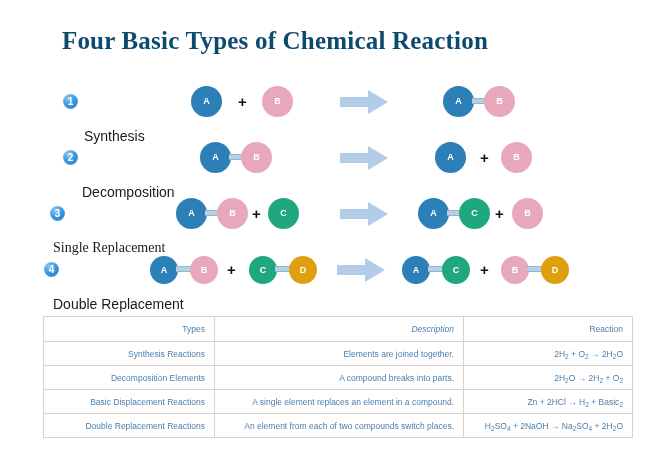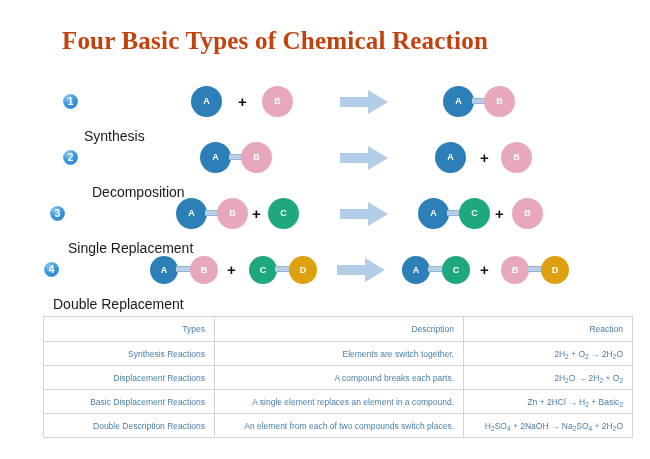--- a/index.html
+++ b/index.html
@@ -25,7 +25,7 @@
     font-family: "Liberation Serif", serif;
     font-size: 25px;
     font-weight: bold;
-    color: #c2410c;
+    color: #0c4a6e;
     letter-spacing: 0.2px;
   }
 

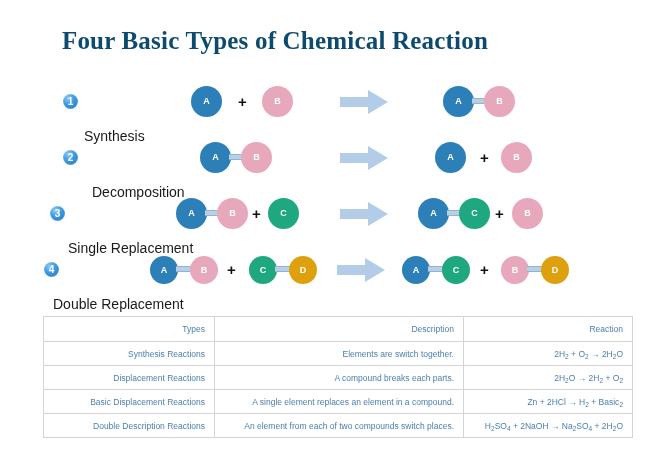--- a/index.html
+++ b/index.html
@@ -68,7 +68,7 @@
   .row-1 .badge { left: 63px; }
   .row-1 .row-label { left: 84px; }
   .row-2 .badge { left: 63px; }
-  .row-2 .row-label { left: 92px; }
+  .row-2 .row-label { left: 82px; }
   .row-3 .badge { left: 50px; }
   .row-3 .row-label { left: 68px; }
   .row-4 .badge { left: 44px; }

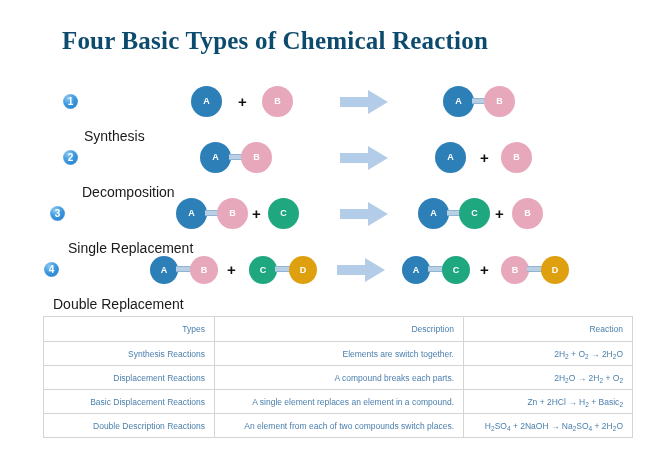--- a/index.html
+++ b/index.html
@@ -70,7 +70,7 @@
   .row-2 .badge { left: 63px; }
   .row-2 .row-label { left: 82px; }
   .row-3 .badge { left: 50px; }
-  .row-3 .row-label { left: 68px; }
+  .row-3 .row-label { left: 53px; font-family: Liberation Serif, serif; }
   .row-4 .badge { left: 44px; }
   .row-4 .row-label { left: 53px; }
 

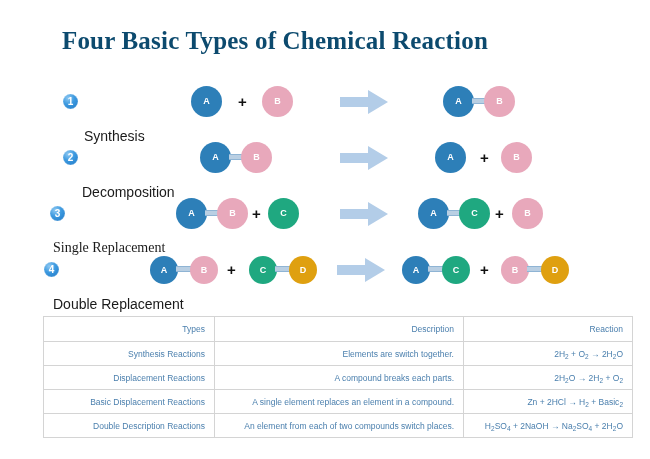--- a/index.html
+++ b/index.html
@@ -154,7 +154,7 @@
   }
   table.facts th { height: 24px; }
   .col-type { width: 152px; }
-  .col-desc { width: 230px; }
+  .col-desc { width: 230px; font-style: italic; }
   .col-ex   { width: 150px; }
   sub { font-size: 6.5px; vertical-align: baseline; position: relative; top: 2px; }
 </style>

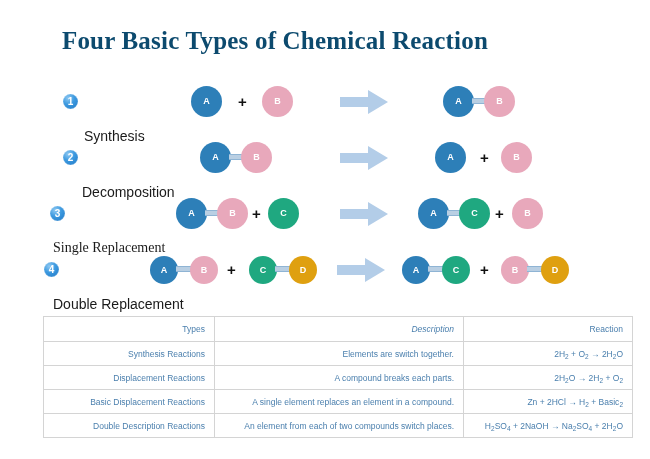--- a/index.html
+++ b/index.html
@@ -263,7 +263,7 @@
     <tbody>
       <tr>
         <td>Synthesis Reactions</td>
-        <td>Elements are switch together.</td>
+        <td>Elements are joined together.</td>
         <td>
           <span>2H</span><sub>2</sub><span> + O</span><sub>2</sub><span> → 2H</span><sub>2</sub><span>O</span>
         </td>

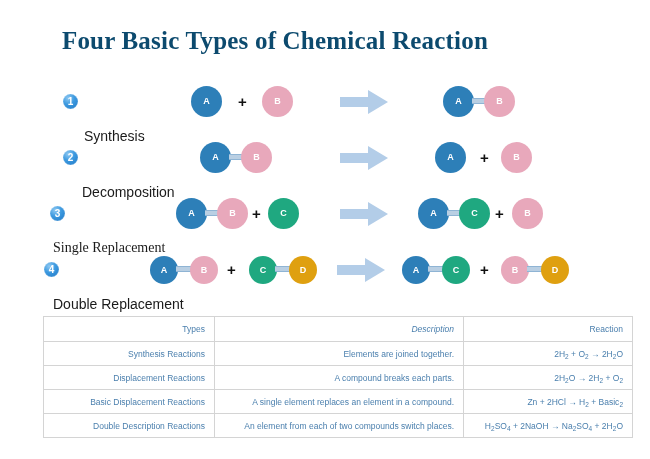--- a/index.html
+++ b/index.html
@@ -269,7 +269,7 @@
         </td>
       </tr>
       <tr>
-        <td>Displacement Reactions</td>
+        <td>Decomposition Elements</td>
         <td>A compound breaks each parts.</td>
         <td>
           <span>2H</span><sub>2</sub><span>O → 2H</span><sub>2</sub><span> + O</span><sub>2</sub><span></span>

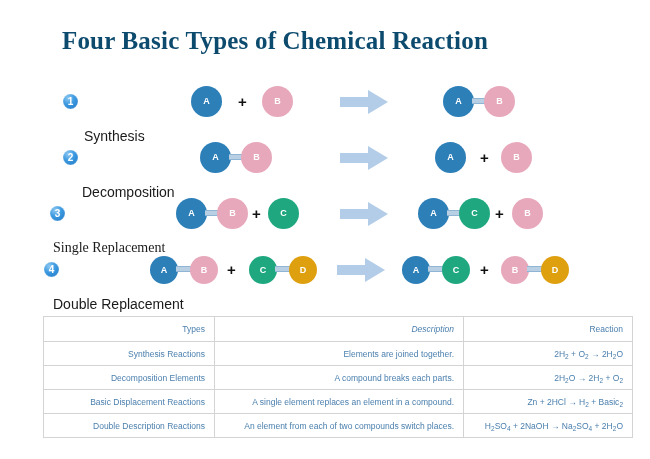--- a/index.html
+++ b/index.html
@@ -270,7 +270,7 @@
       </tr>
       <tr>
         <td>Decomposition Elements</td>
-        <td>A compound breaks each parts.</td>
+        <td>A compound breaks into parts.</td>
         <td>
           <span>2H</span><sub>2</sub><span>O → 2H</span><sub>2</sub><span> + O</span><sub>2</sub><span></span>
         </td>

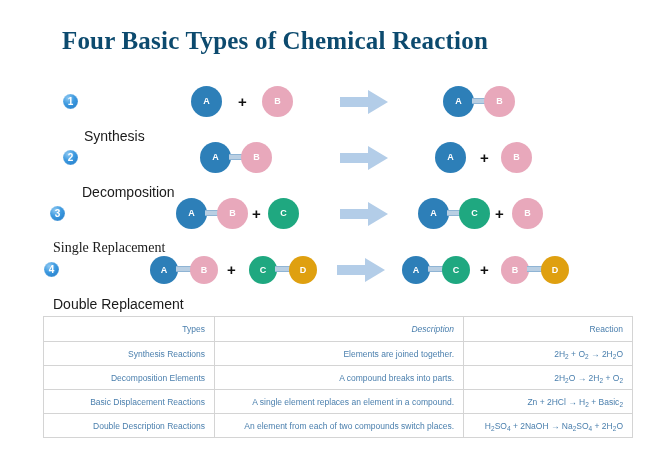--- a/index.html
+++ b/index.html
@@ -283,7 +283,7 @@
         </td>
       </tr>
       <tr>
-        <td>Double Description Reactions</td>
+        <td>Double Replacement Reactions</td>
         <td>An element from each of two compounds switch places.</td>
         <td>
           <span>H</span><sub>2</sub><span>SO</span><sub>4</sub><span> + 2NaOH → Na</span><sub>2</sub><span>SO</span><sub>4</sub><span> + 2H</span><sub>2</sub><span>O</span>

